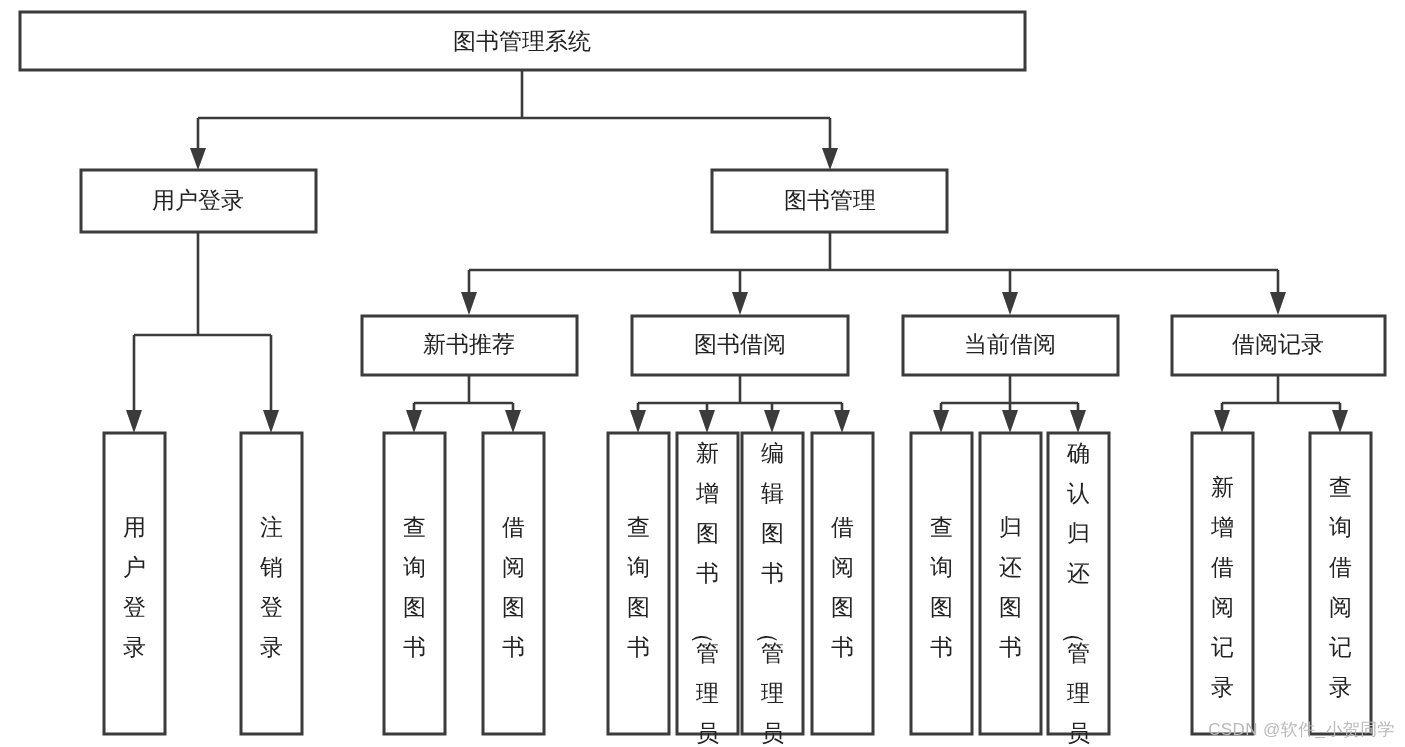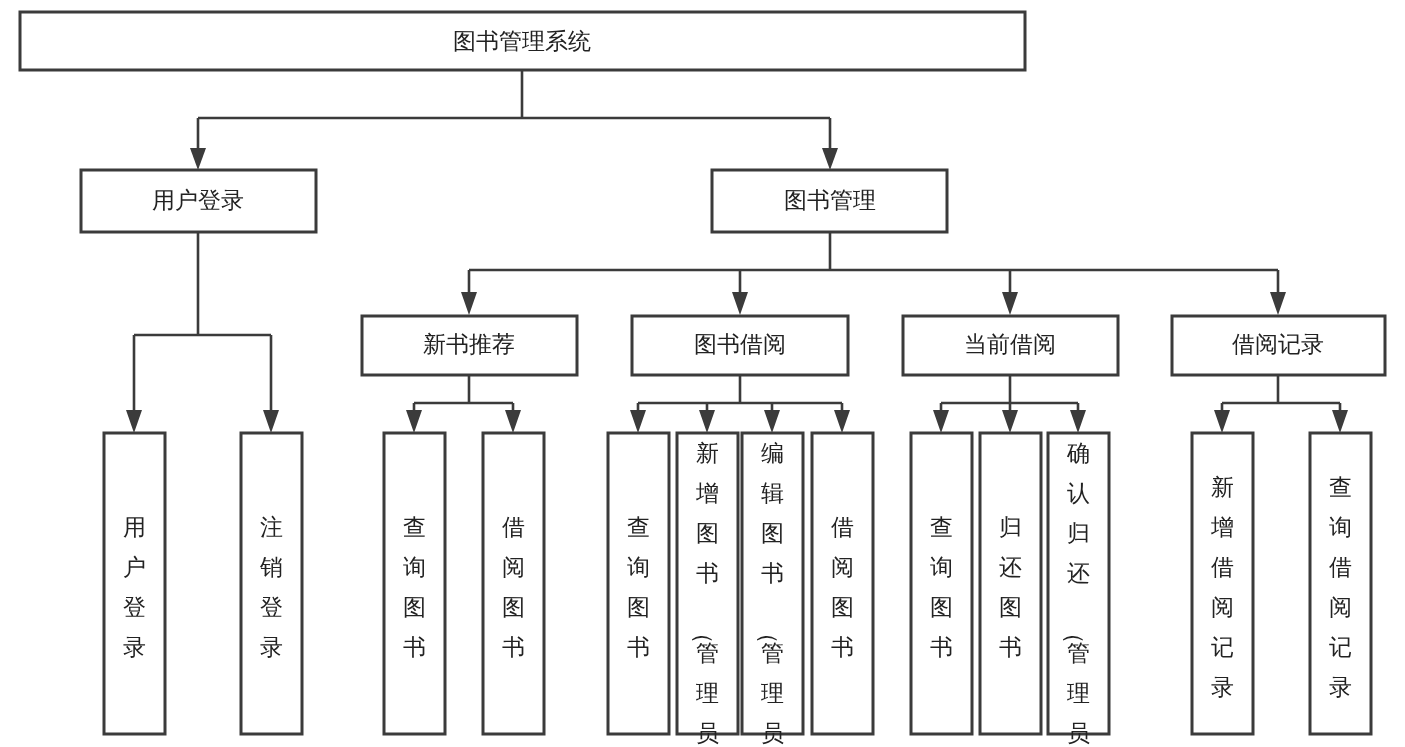--- a/index.html
+++ b/index.html
@@ -227,6 +227,7 @@
 
   </svg>
 
+  <div class="watermark">CSDN @软件_小贺同学</div>
 </div>
 
 </body></html>

